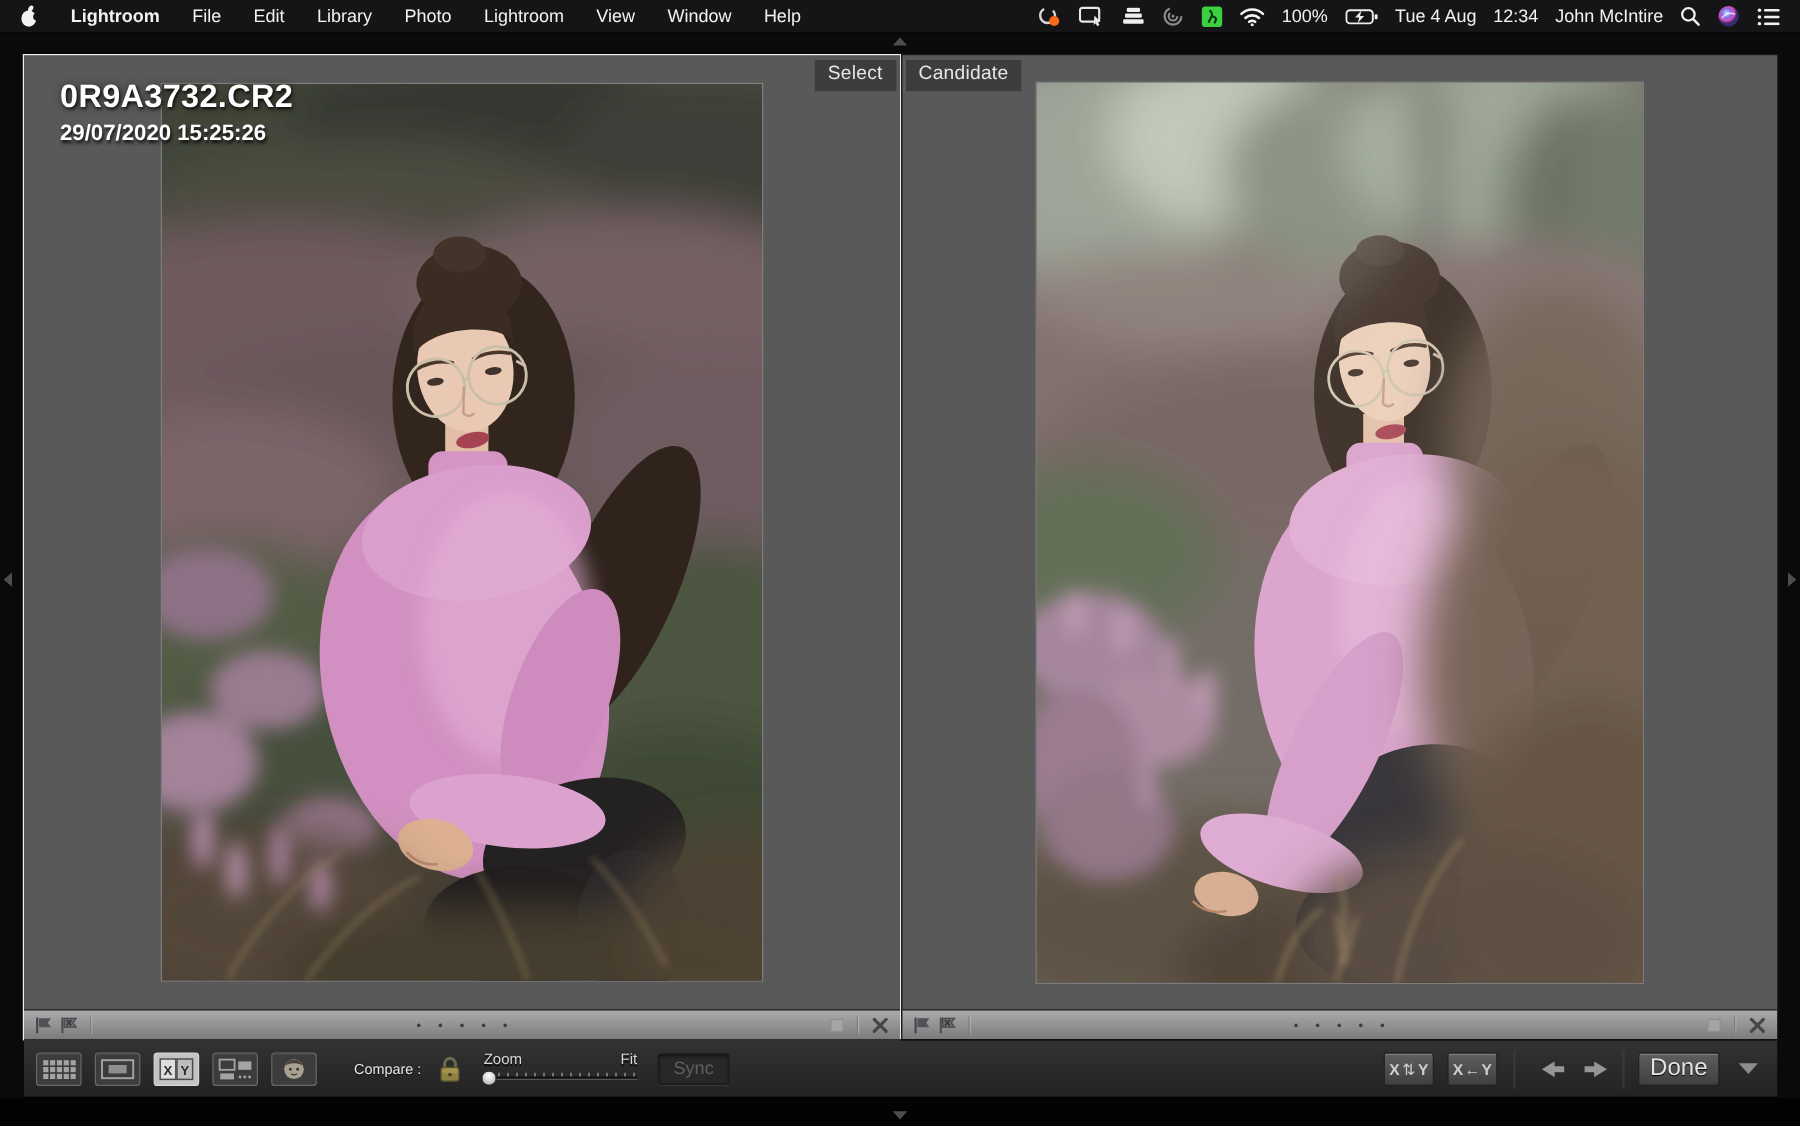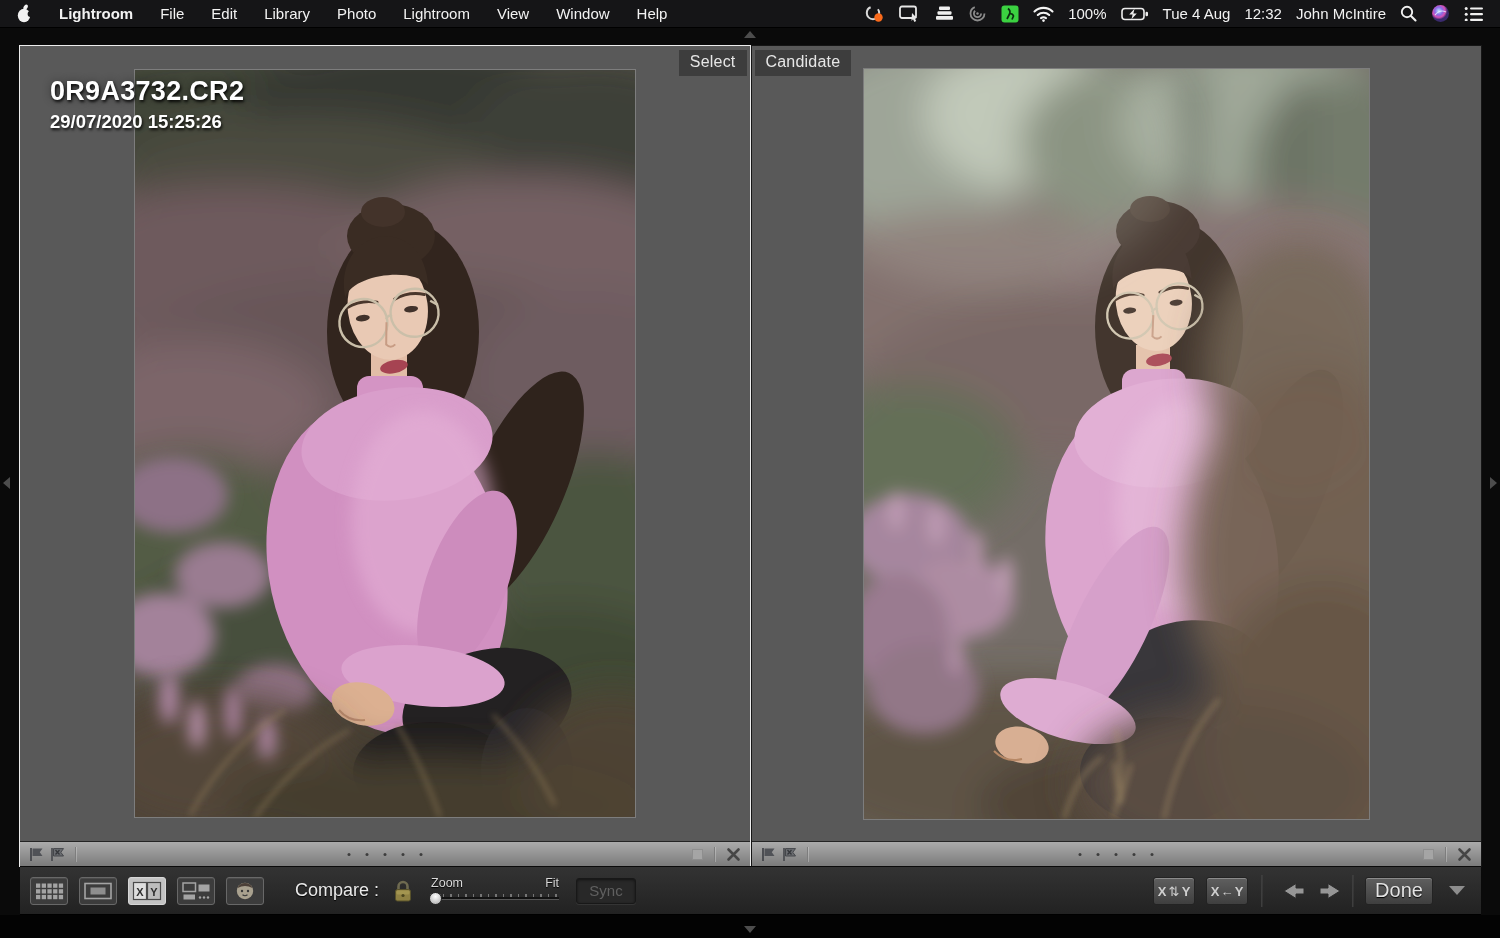--- a/index.html
+++ b/index.html
@@ -175,7 +175,7 @@
         </svg>
       </span>
       <span class="txt">Tue 4 Aug</span>
-      <span class="txt">12:32</span>
+      <span class="txt">12:34</span>
       <span class="txt">John McIntire</span>
       <span class="mb-ico">
         <svg width="17" height="17" viewBox="0 0 17 17">

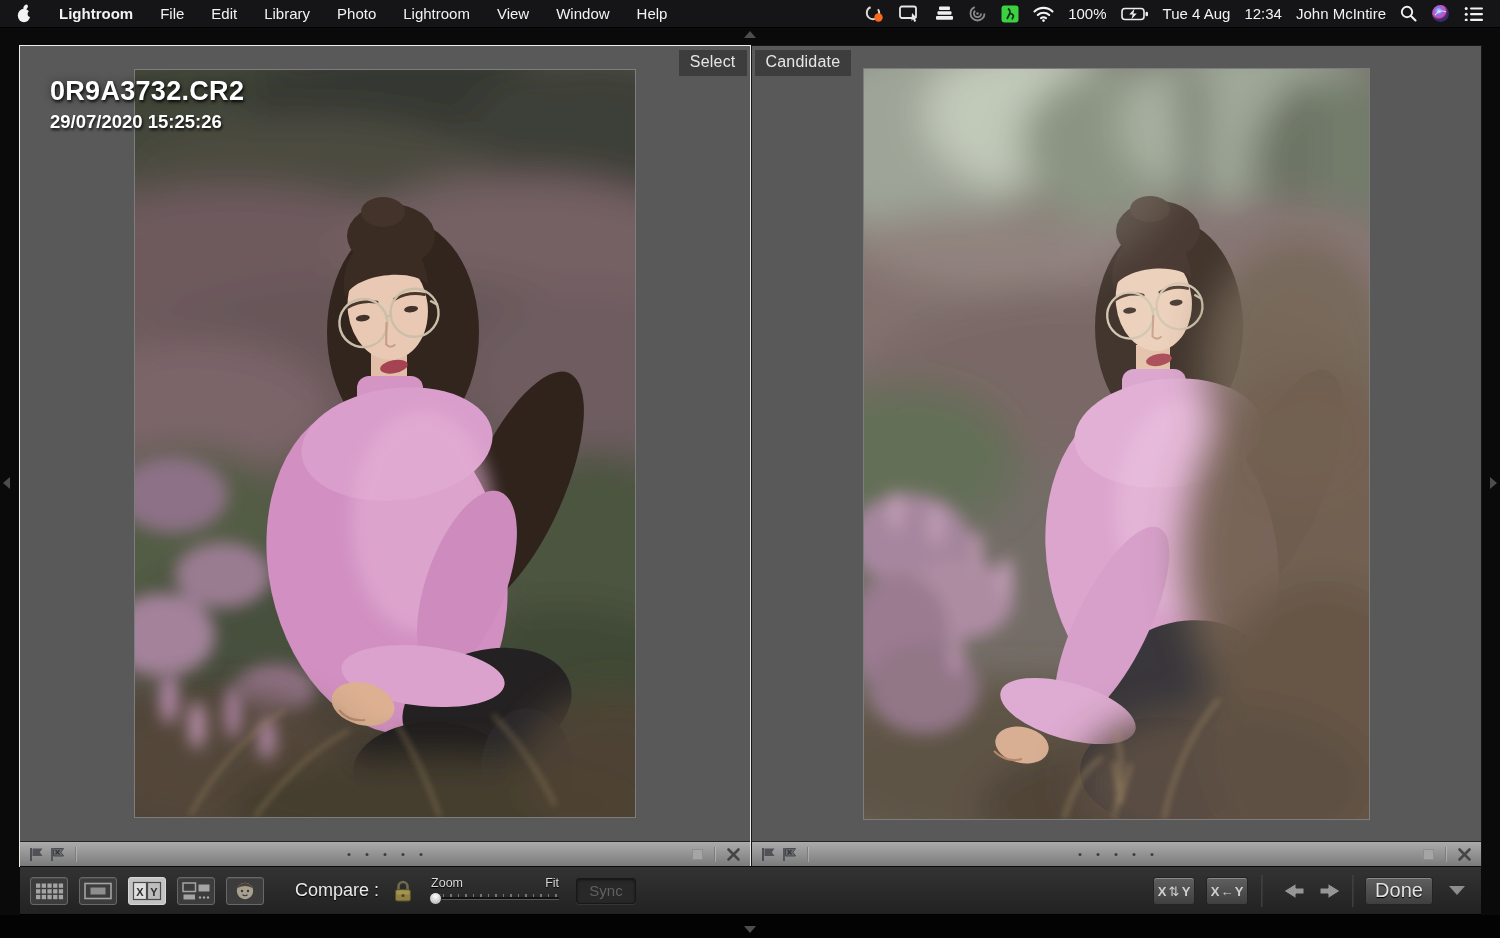--- a/index.html
+++ b/index.html
@@ -46,7 +46,7 @@
               display:flex;align-items:center;justify-content:center;}
   .photo-frame{box-shadow:0 0 0 1px rgba(255,255,255,.22);line-height:0;}
 
-  .overlay{position:absolute;top:30px;left:30px;z-index:5;color:#fff;pointer-events:none;}
+  .overlay{position:absolute;top:19px;left:30px;z-index:5;color:#fff;pointer-events:none;}
   .fname{font-size:27px;font-weight:bold;letter-spacing:.3px;
          text-shadow:1px 2px 3px rgba(0,0,0,.85),0 0 8px rgba(0,0,0,.4);}
   .fdate{font-size:18.5px;font-weight:bold;margin-top:4px;

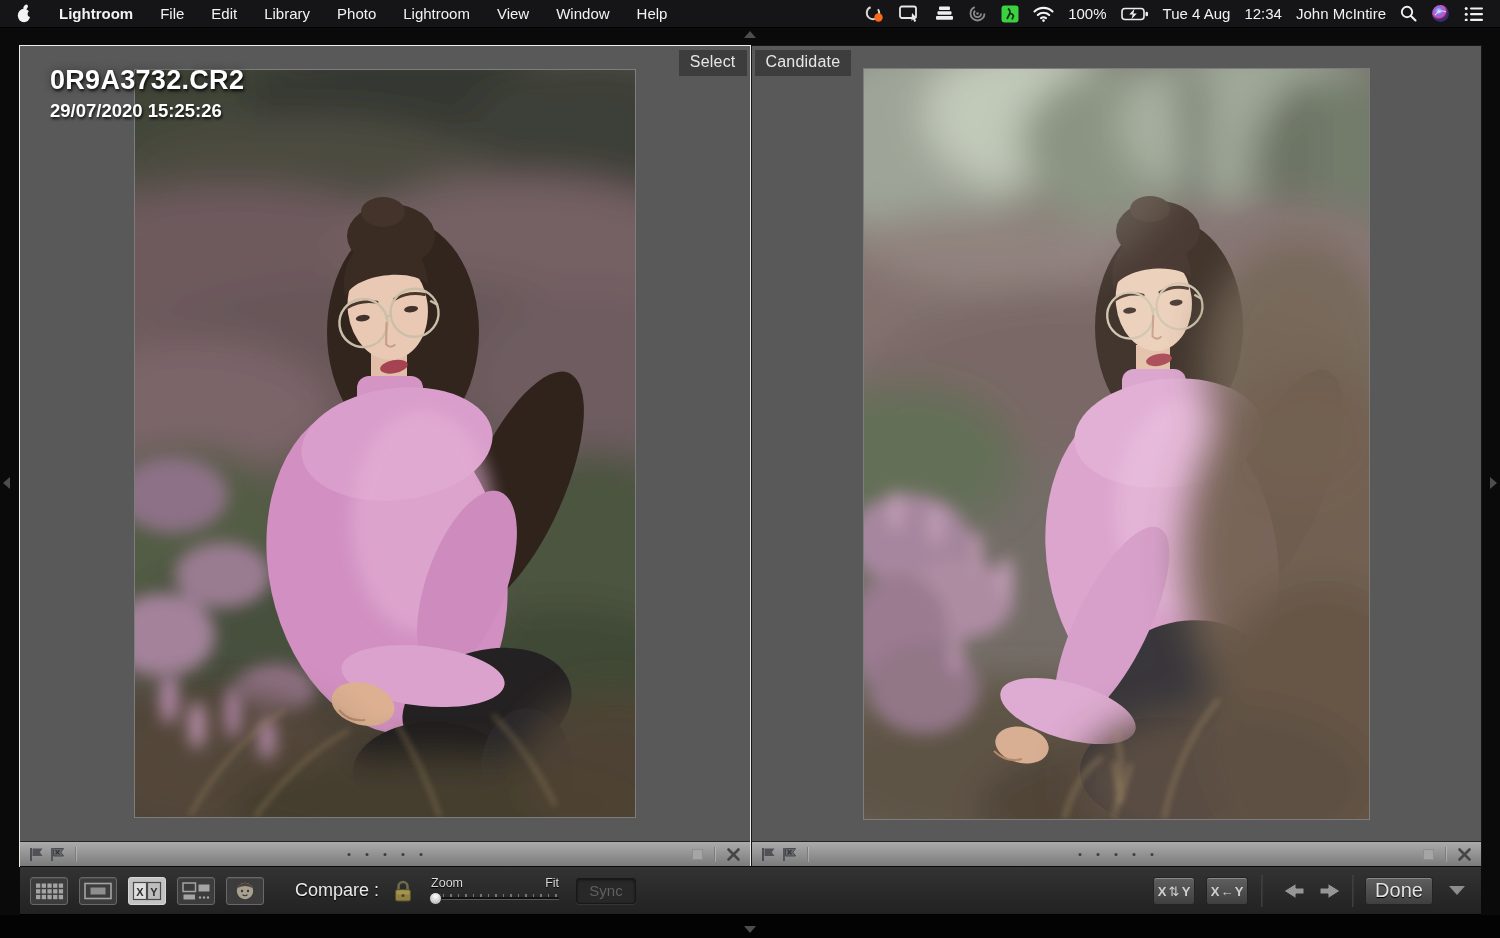--- a/index.html
+++ b/index.html
@@ -72,7 +72,7 @@
         display:flex;align-items:center;justify-content:center;margin-right:11px;
         box-shadow:inset 0 1px 0 rgba(255,255,255,.08);}
   .vbtn.active{background:#c3c3c3;border-color:#d6d6d6;}
-  .compare-label{margin-left:20px;color:#eaeaea;font-size:18px;text-shadow:0 1px 1px #000;}
+  .compare-label{margin-left:20px;color:#eaeaea;font-size:12px;text-shadow:0 1px 1px #000;}
   .lock{margin-left:14px;display:flex;}
   .zoom-group{margin-left:16px;width:132px;}
   .zoom-labels{display:flex;justify-content:space-between;font-size:12.5px;color:#d8d8d8;

